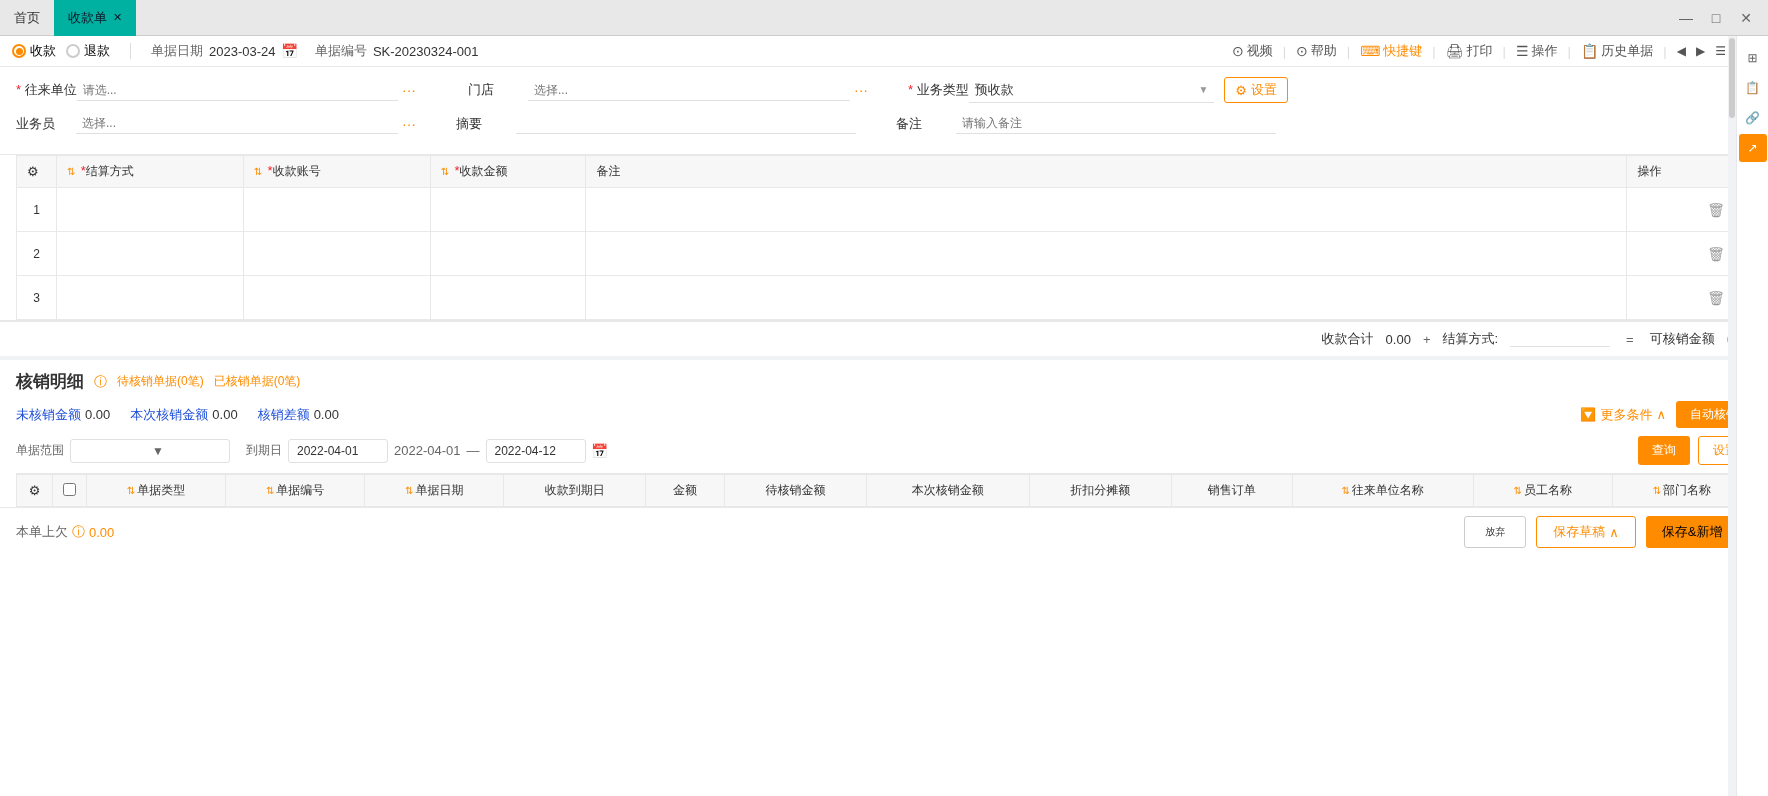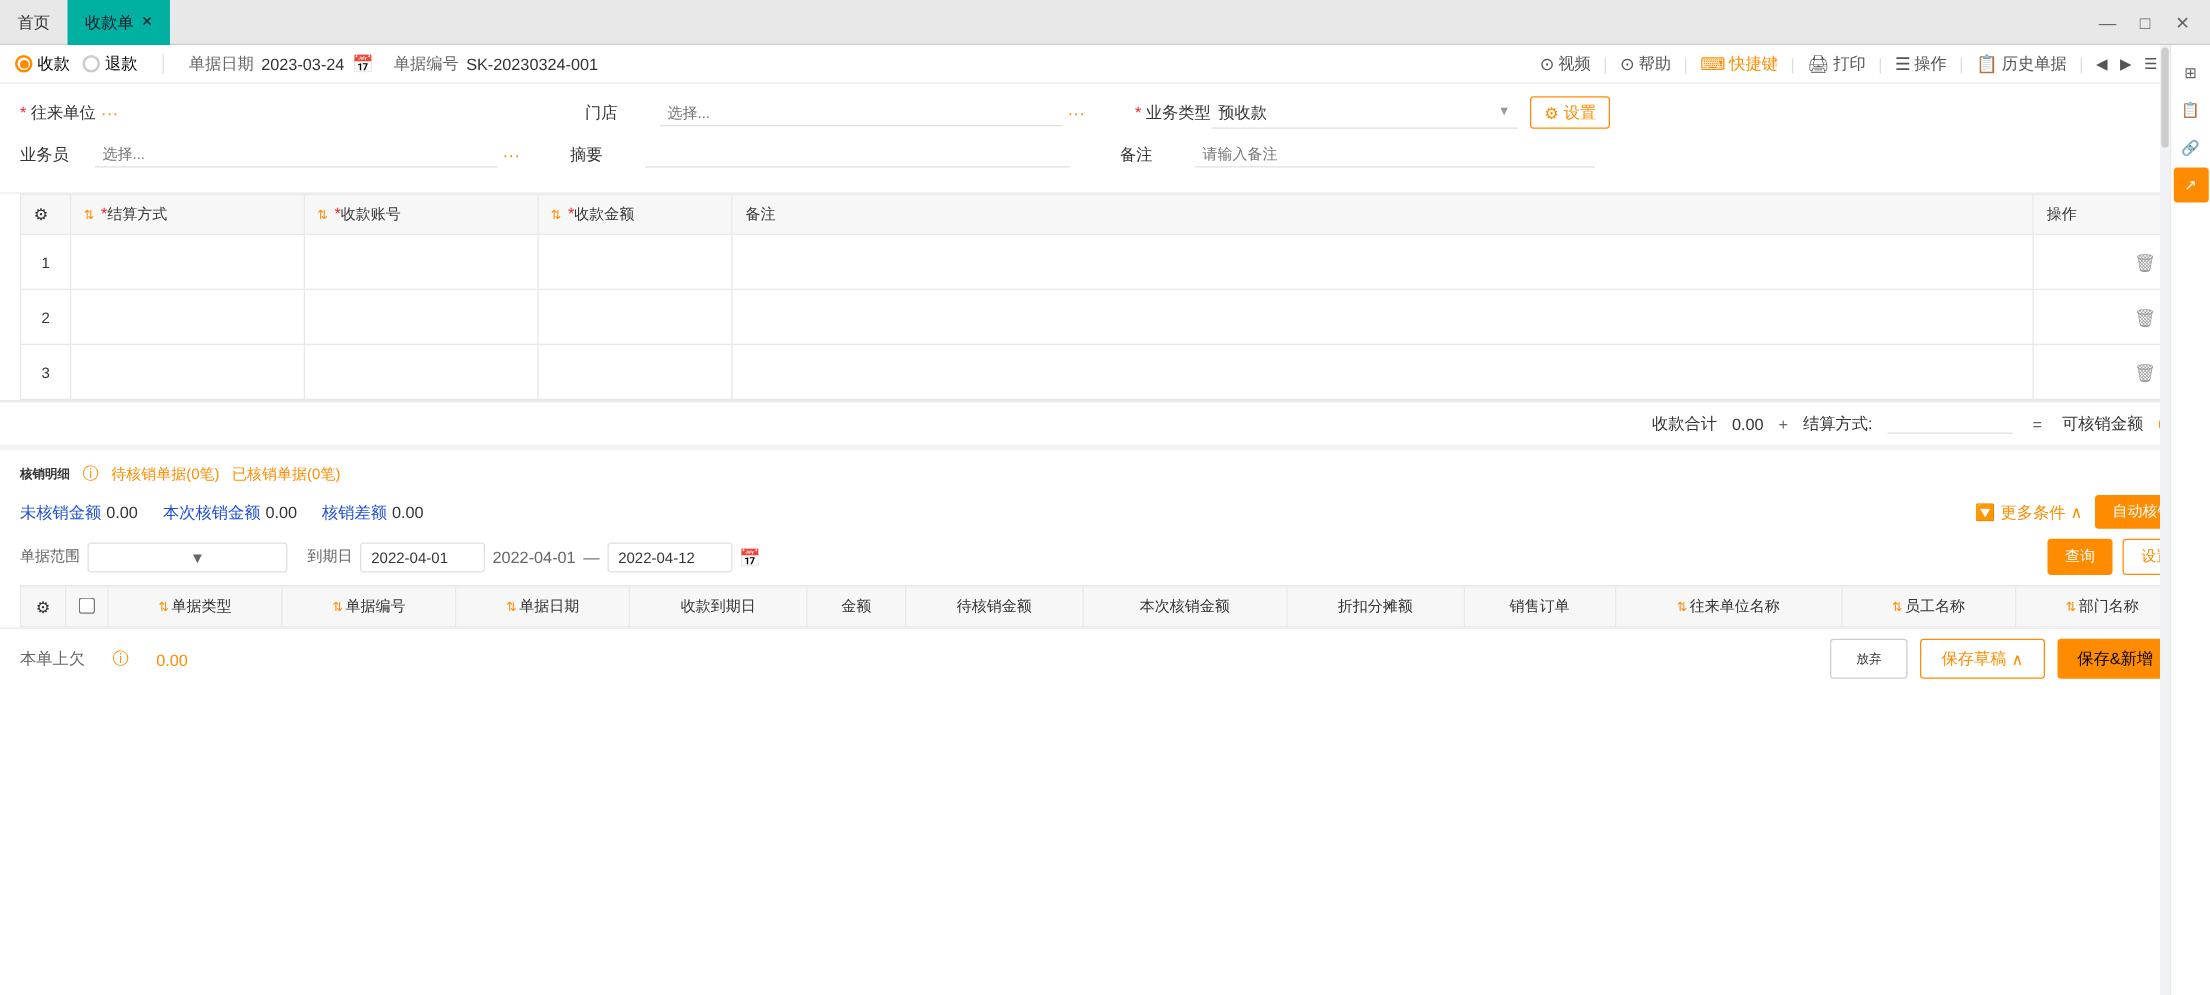--- a/index.html
+++ b/index.html
@@ -292,6 +292,7 @@
 
       <div class="form-field" style="flex:2; max-width:400px;">
         <span class="field-label required">往来单位</span>
+        <input class="field-input" type="text" placeholder="请选..." style="">
         <span class="more-btn">···</span>
       </div>
 

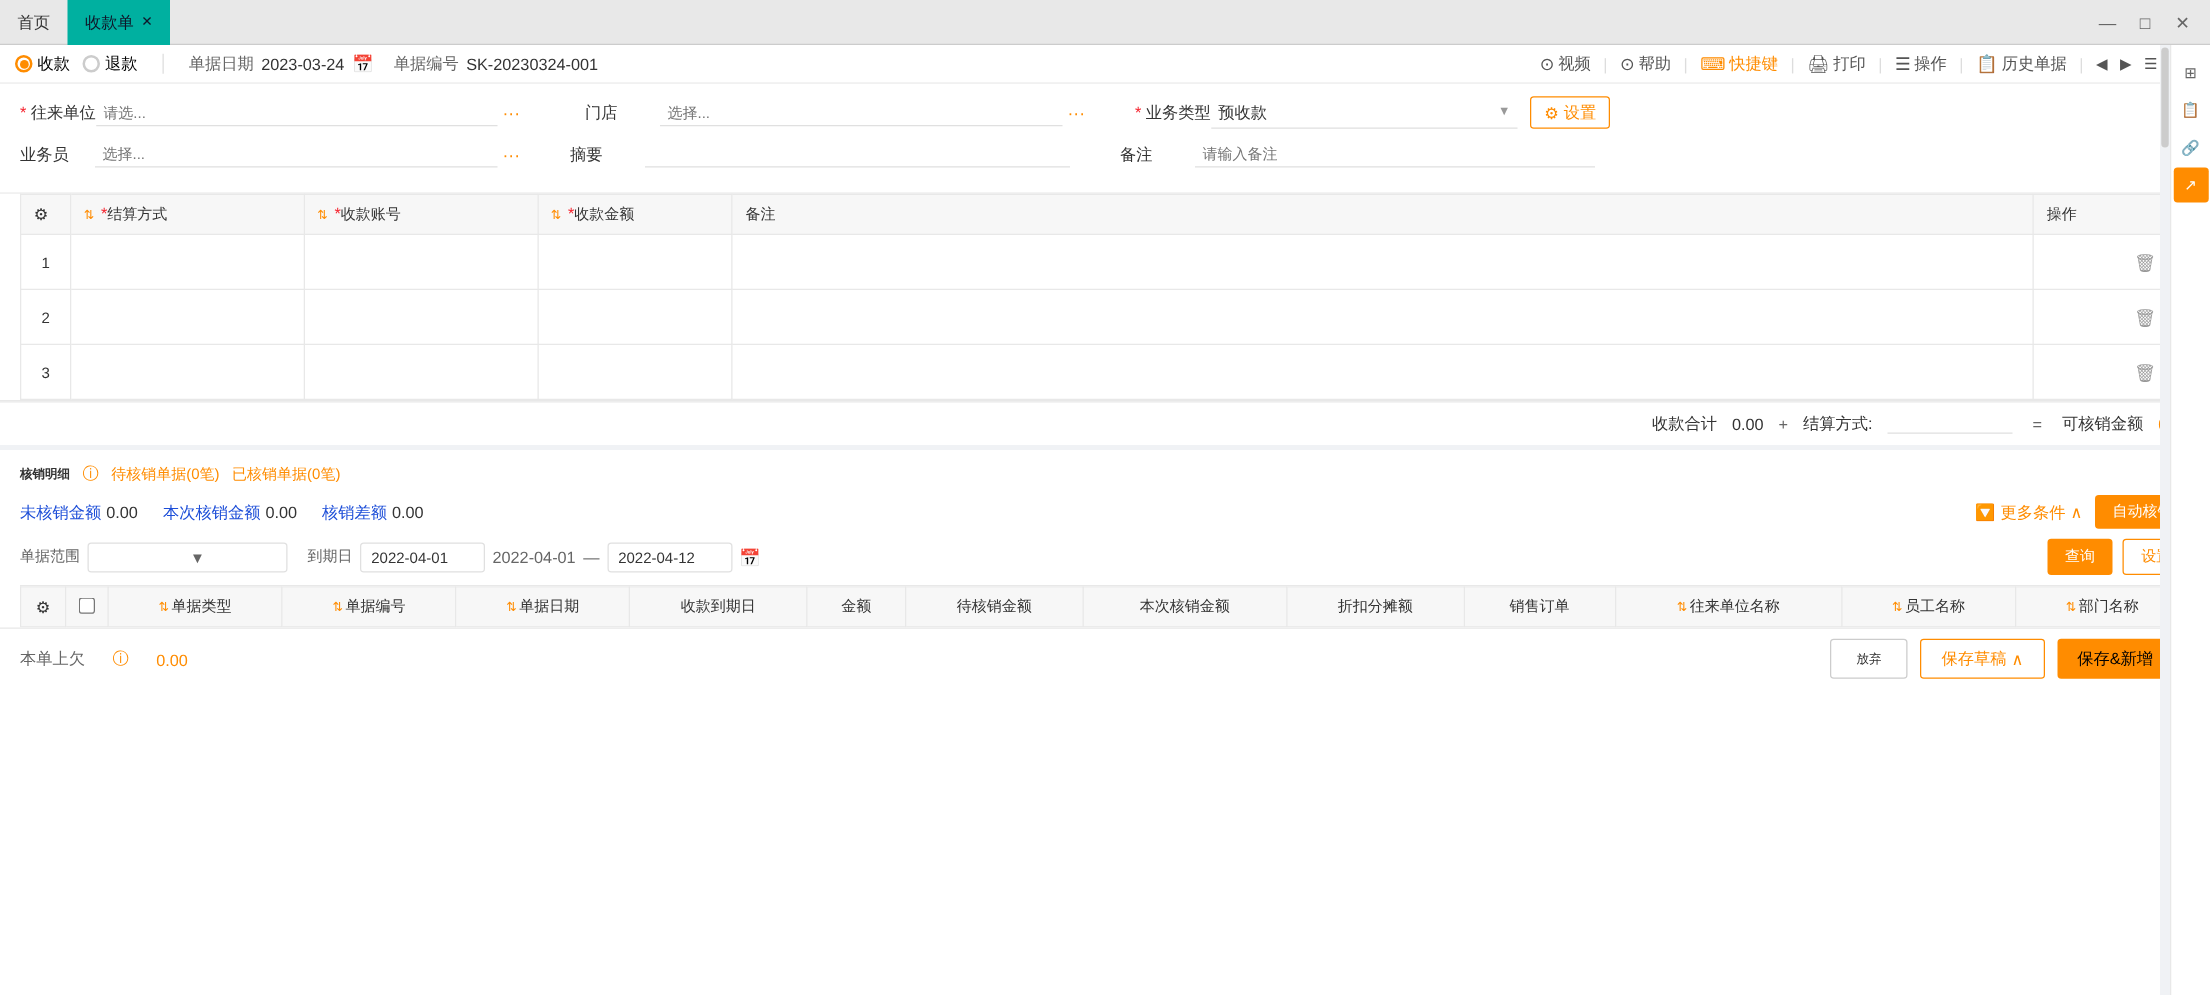--- a/index.html
+++ b/index.html
@@ -117,7 +117,7 @@
       background: #fff; border-top: 4px solid #f0f2f5; padding: 10px 16px 0;
     }
     .verify-header { display: flex; align-items: center; gap: 10px; margin-bottom: 8px; }
-    .verify-title { font-size: 10px; font-weight: bold; color: #333; }
+    .verify-title { font-size: 17px; font-weight: bold; color: #333; }
     .info-icon { color: #ff8c00; cursor: pointer; font-size: 13px; }
     .tab-link { color: #ff8c00; cursor: pointer; font-size: 12px; }
 

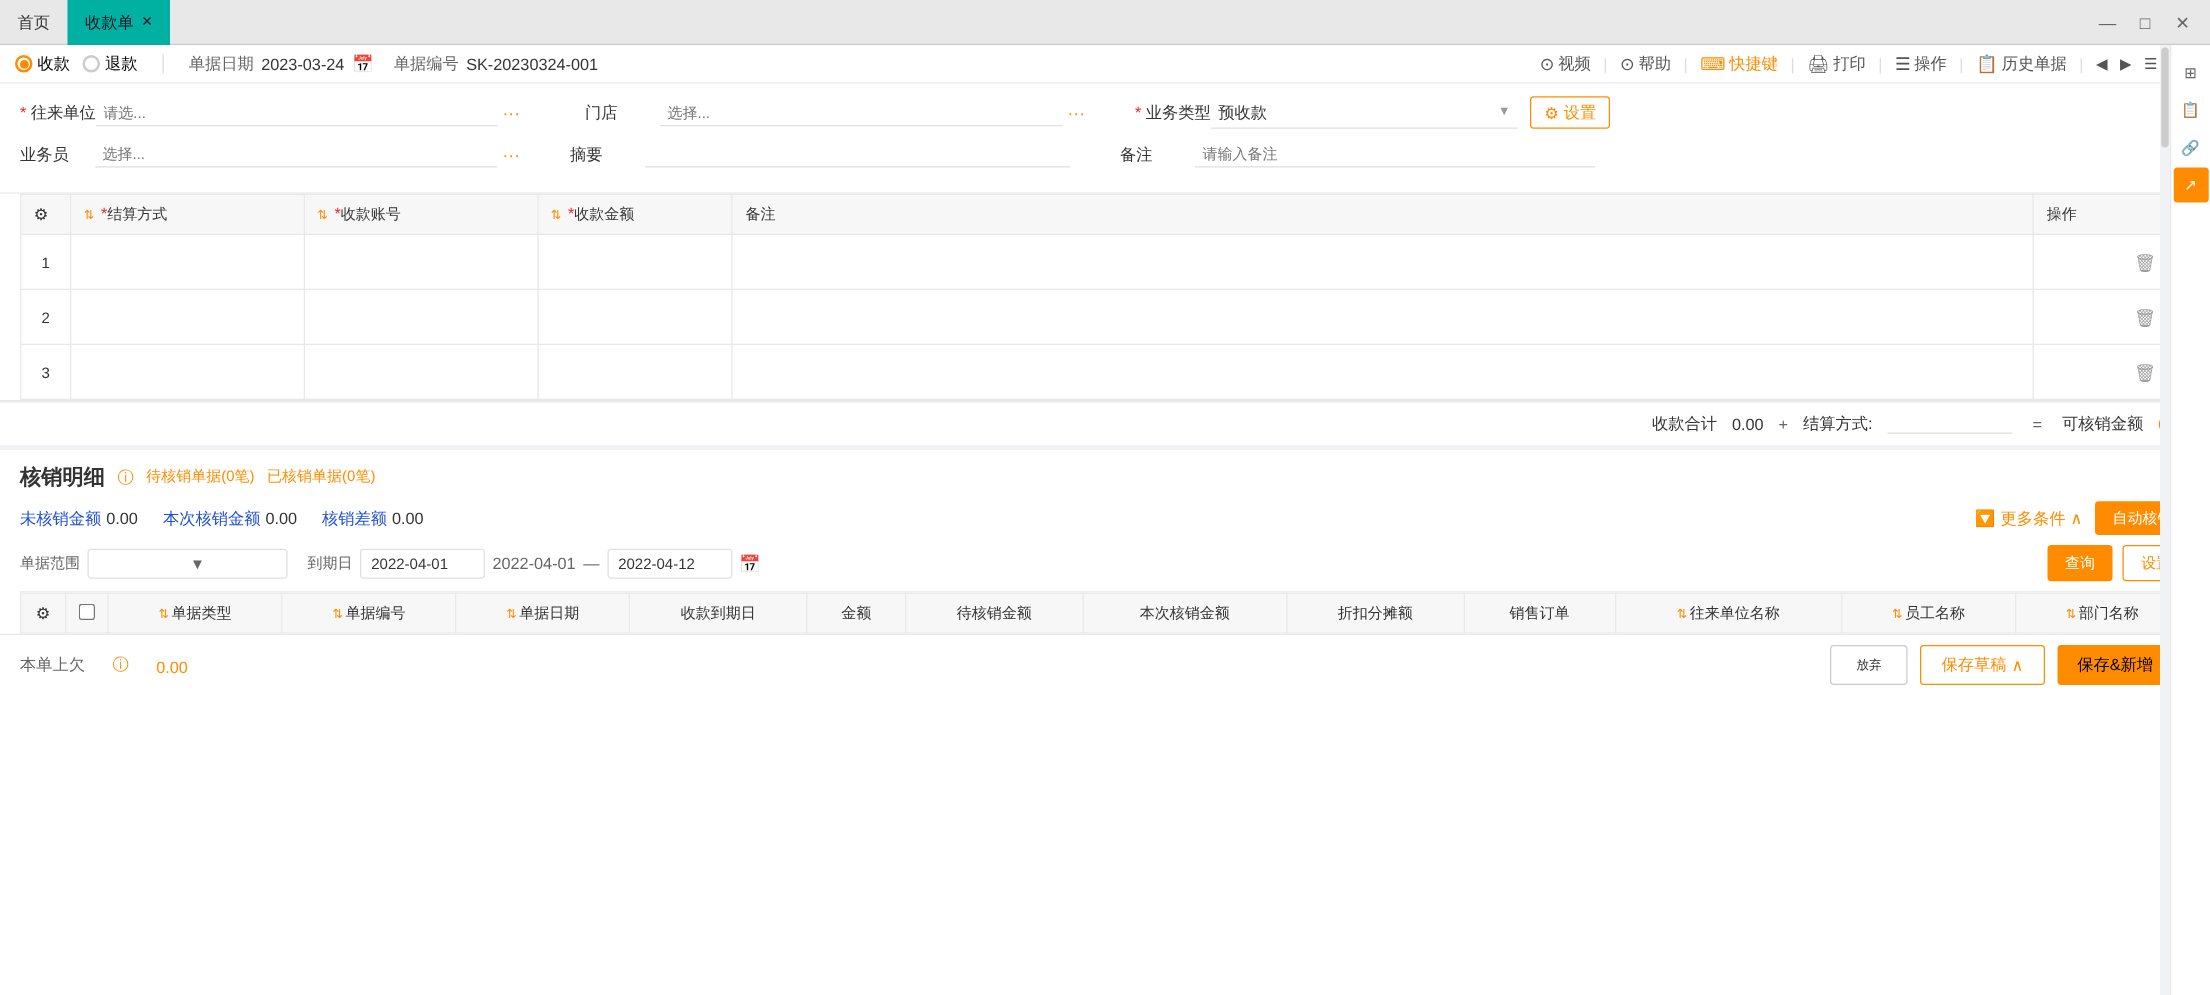--- a/index.html
+++ b/index.html
@@ -165,7 +165,7 @@
       display: flex; align-items: center; padding: 8px 16px;
       background: #fff; border-top: 1px solid #e8e8e8; justify-content: space-between;
     }
-    .bottom-info { display: flex; align-items: flex-end; gap: 22px; font-size: 12px; color: #666; }
+    .bottom-info { display: flex; align-items: center; gap: 4px; font-size: 12px; color: #666; }
     .bottom-info .info-icon { color: #ff8c00; }
     .bottom-btns { display: flex; gap: 10px; }
     .btn-abandon {

